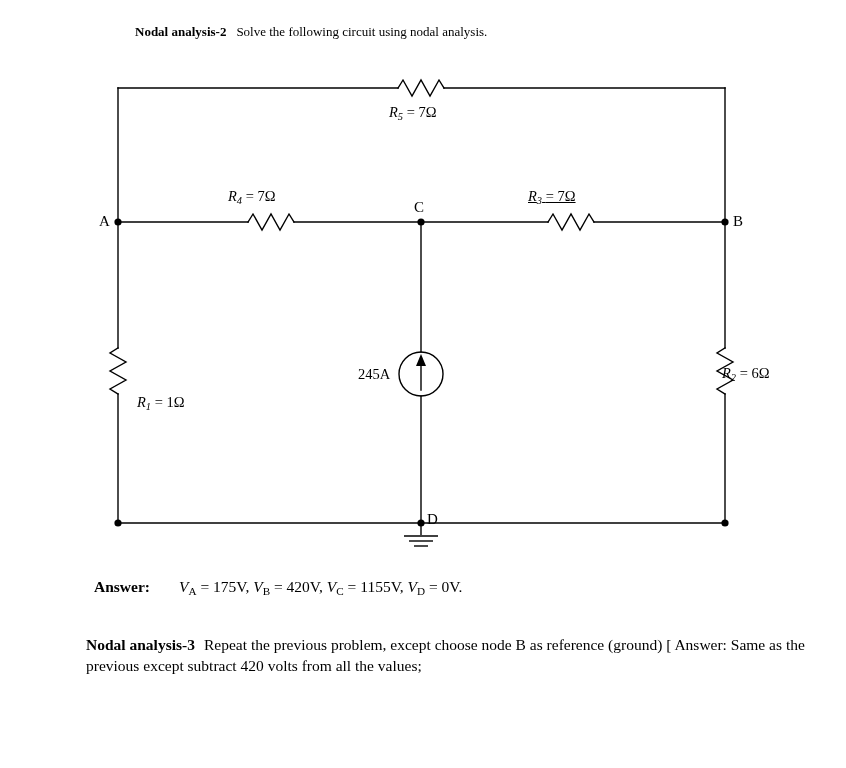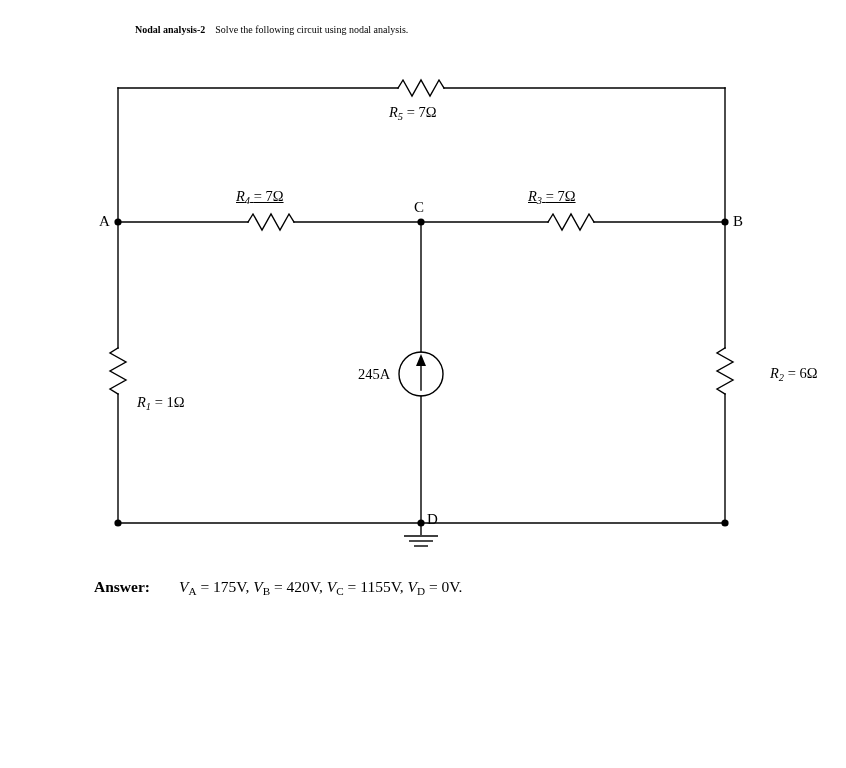--- a/index.html
+++ b/index.html
@@ -26,7 +26,7 @@
     position: absolute;
     left: 135px;
     top: 24px;
-    font-size: 10px;
+    font-size: 13px;
     white-space: nowrap;
   }
   .title-line .lead {

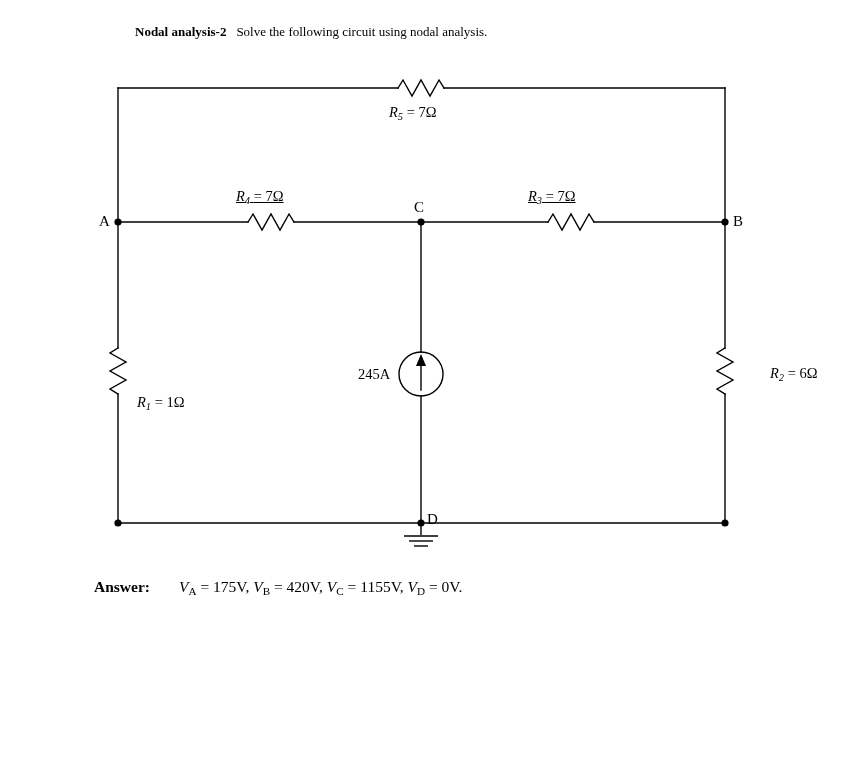--- a/index.html
+++ b/index.html
@@ -166,7 +166,7 @@
       <span class="var">R</span><span class="sub">5</span>&nbsp;<span>= 7Ω</span>
     </div>
 
-    <div class="clabel" style="left:236px; top:188px;text-decoration:underline;">
+    <div class="clabel" style="left:228px; top:188px;">
       <span class="var">R</span><span class="sub">4</span>&nbsp;<span>= 7Ω</span>
     </div>
 

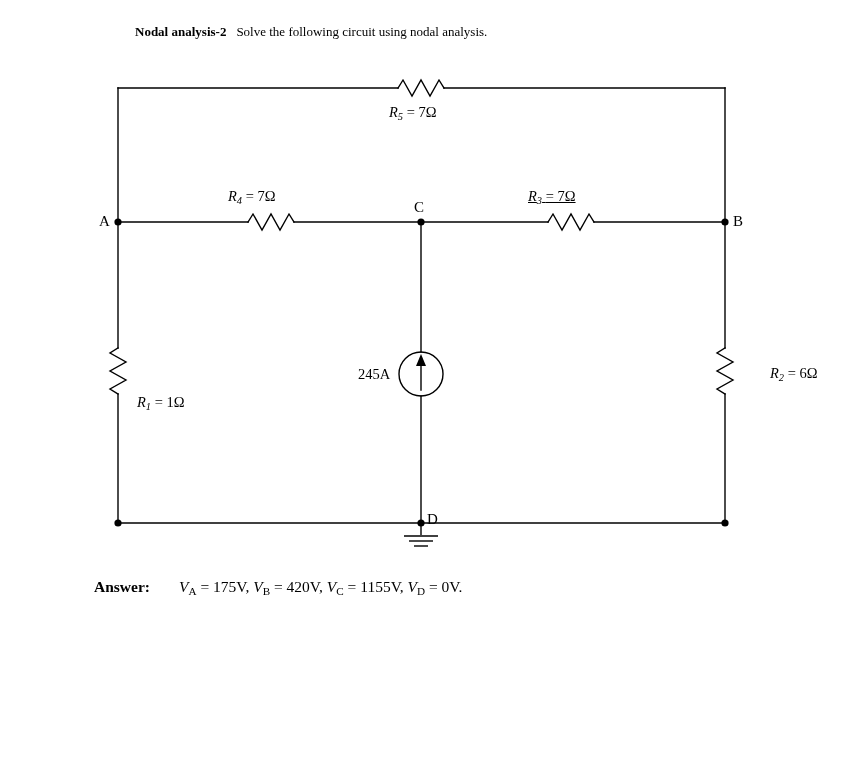--- a/index.html
+++ b/index.html
@@ -178,7 +178,7 @@
       <span class="var">R</span><span class="sub">1</span>&nbsp;<span>= 1Ω</span>
     </div>
 
-    <div class="clabel" style="left:770px; top:365px;">
+    <div class="clabel" style="left:722px; top:365px;">
       <span class="var">R</span><span class="sub">2</span>&nbsp;<span>= 6Ω</span>
     </div>
 

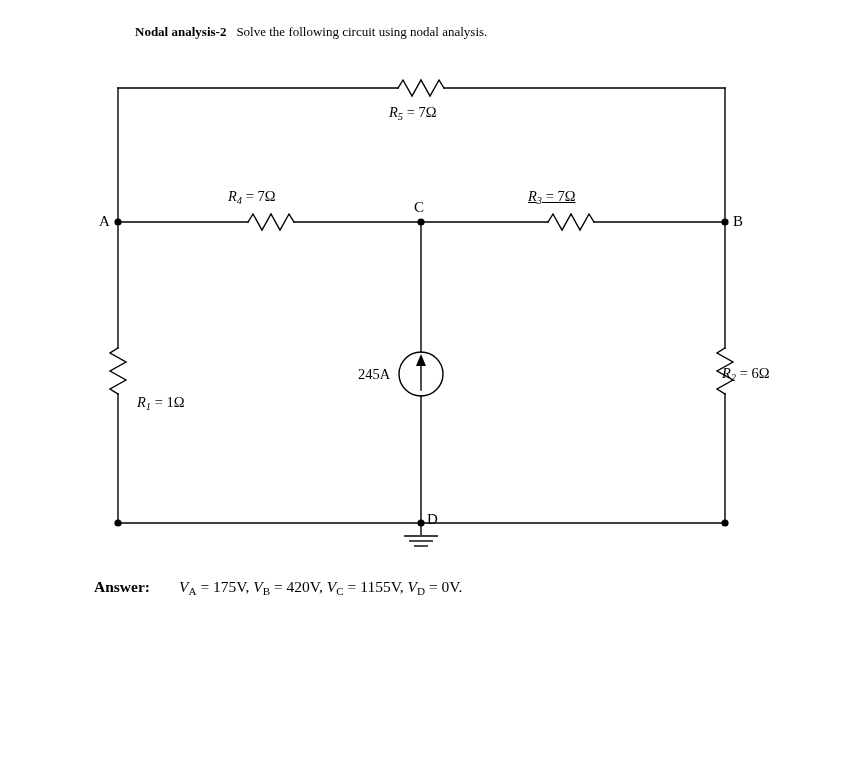--- a/index.html
+++ b/index.html
@@ -194,6 +194,10 @@
     <span class="lead">Answer:</span><span class="body"><span class="var">V</span><span class="nosub">A</span>&nbsp;<span>= 175V,</span>&nbsp;<span class="var">V</span><span class="nosub">B</span>&nbsp;<span>= 420V,</span>&nbsp;<span class="var">V</span><span class="nosub">C</span>&nbsp;<span>= 1155V,</span>&nbsp;<span class="var">V</span><span class="nosub">D</span>&nbsp;<span>= 0V.</span></span>
   </div>
 
+  <div class="para" id="para-3">
+    <span class="lead">Nodal analysis-3</span><span class="body">Repeat the previous problem, except choose node B as reference (ground) [</span>
+    <span>Answer: Same as the previous except subtract 420 volts from all the values;</span>
+  </div>
 
 
 </div>

